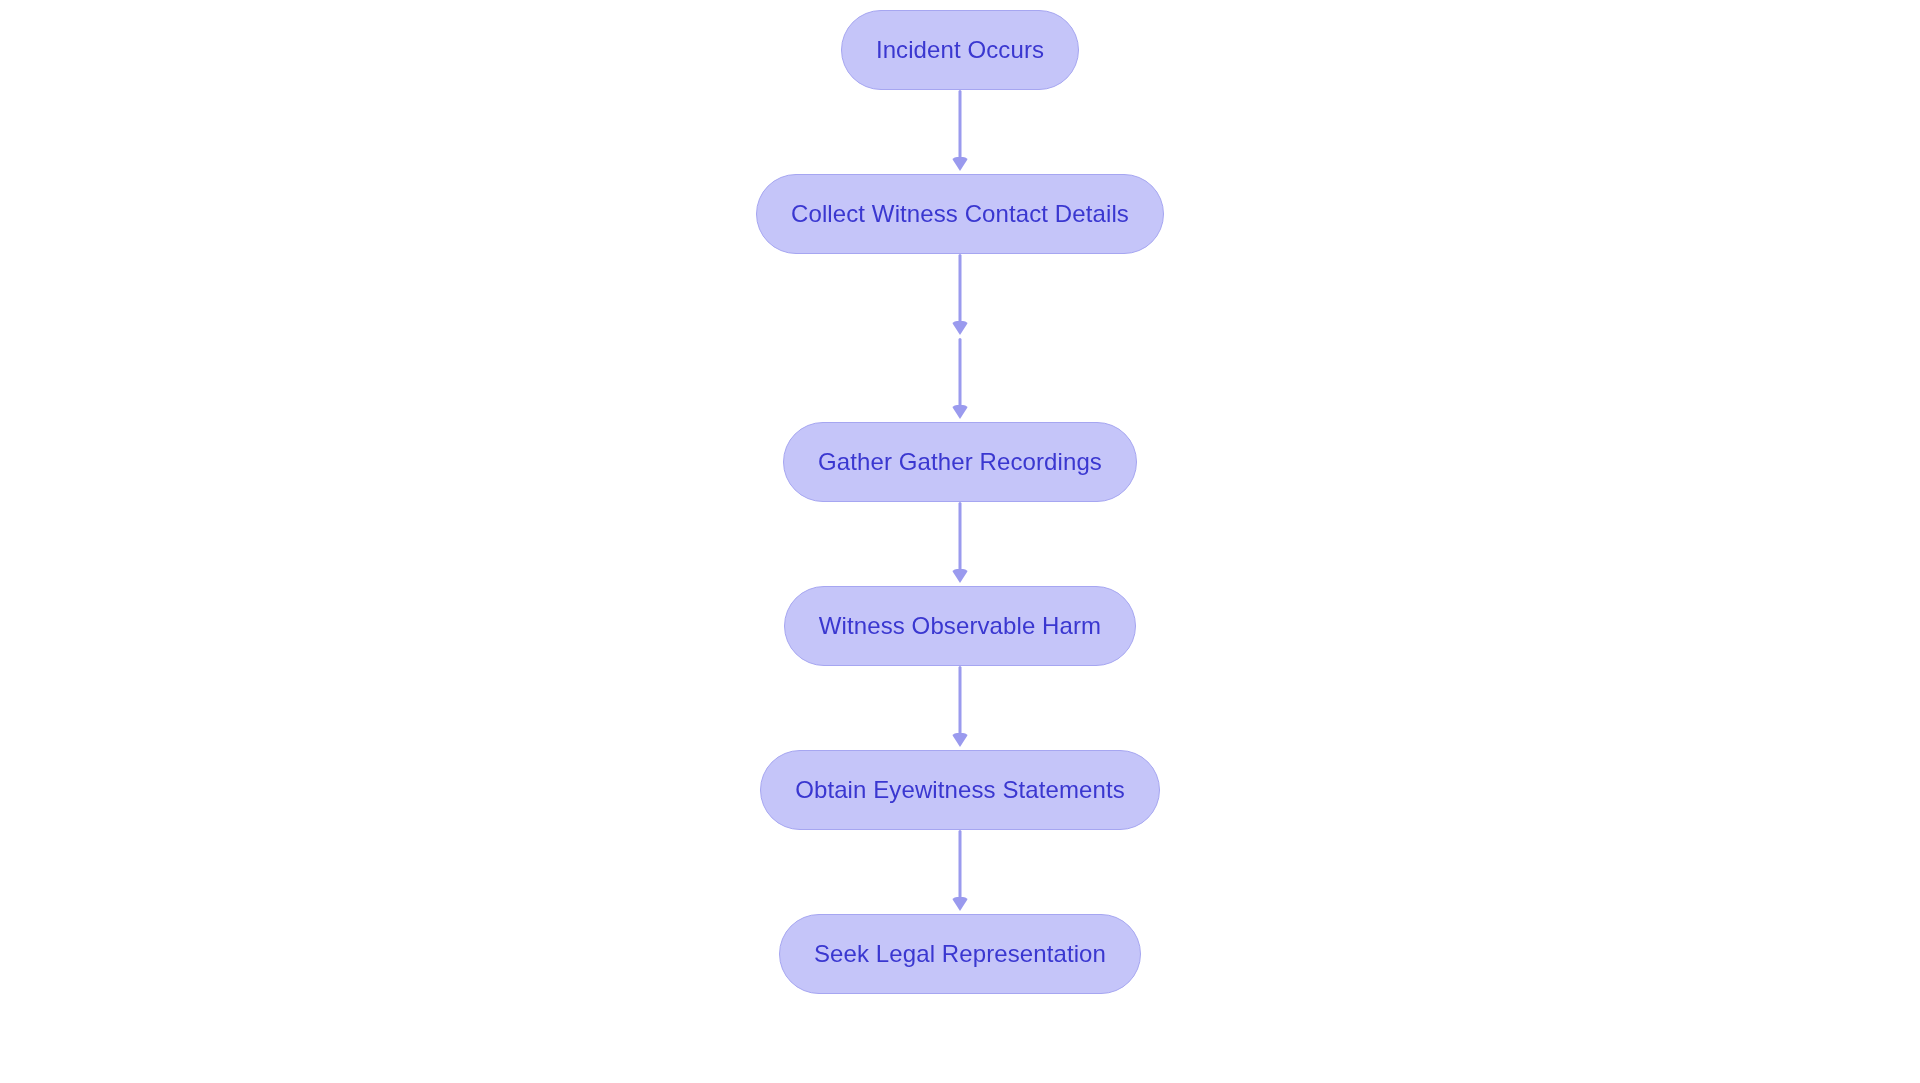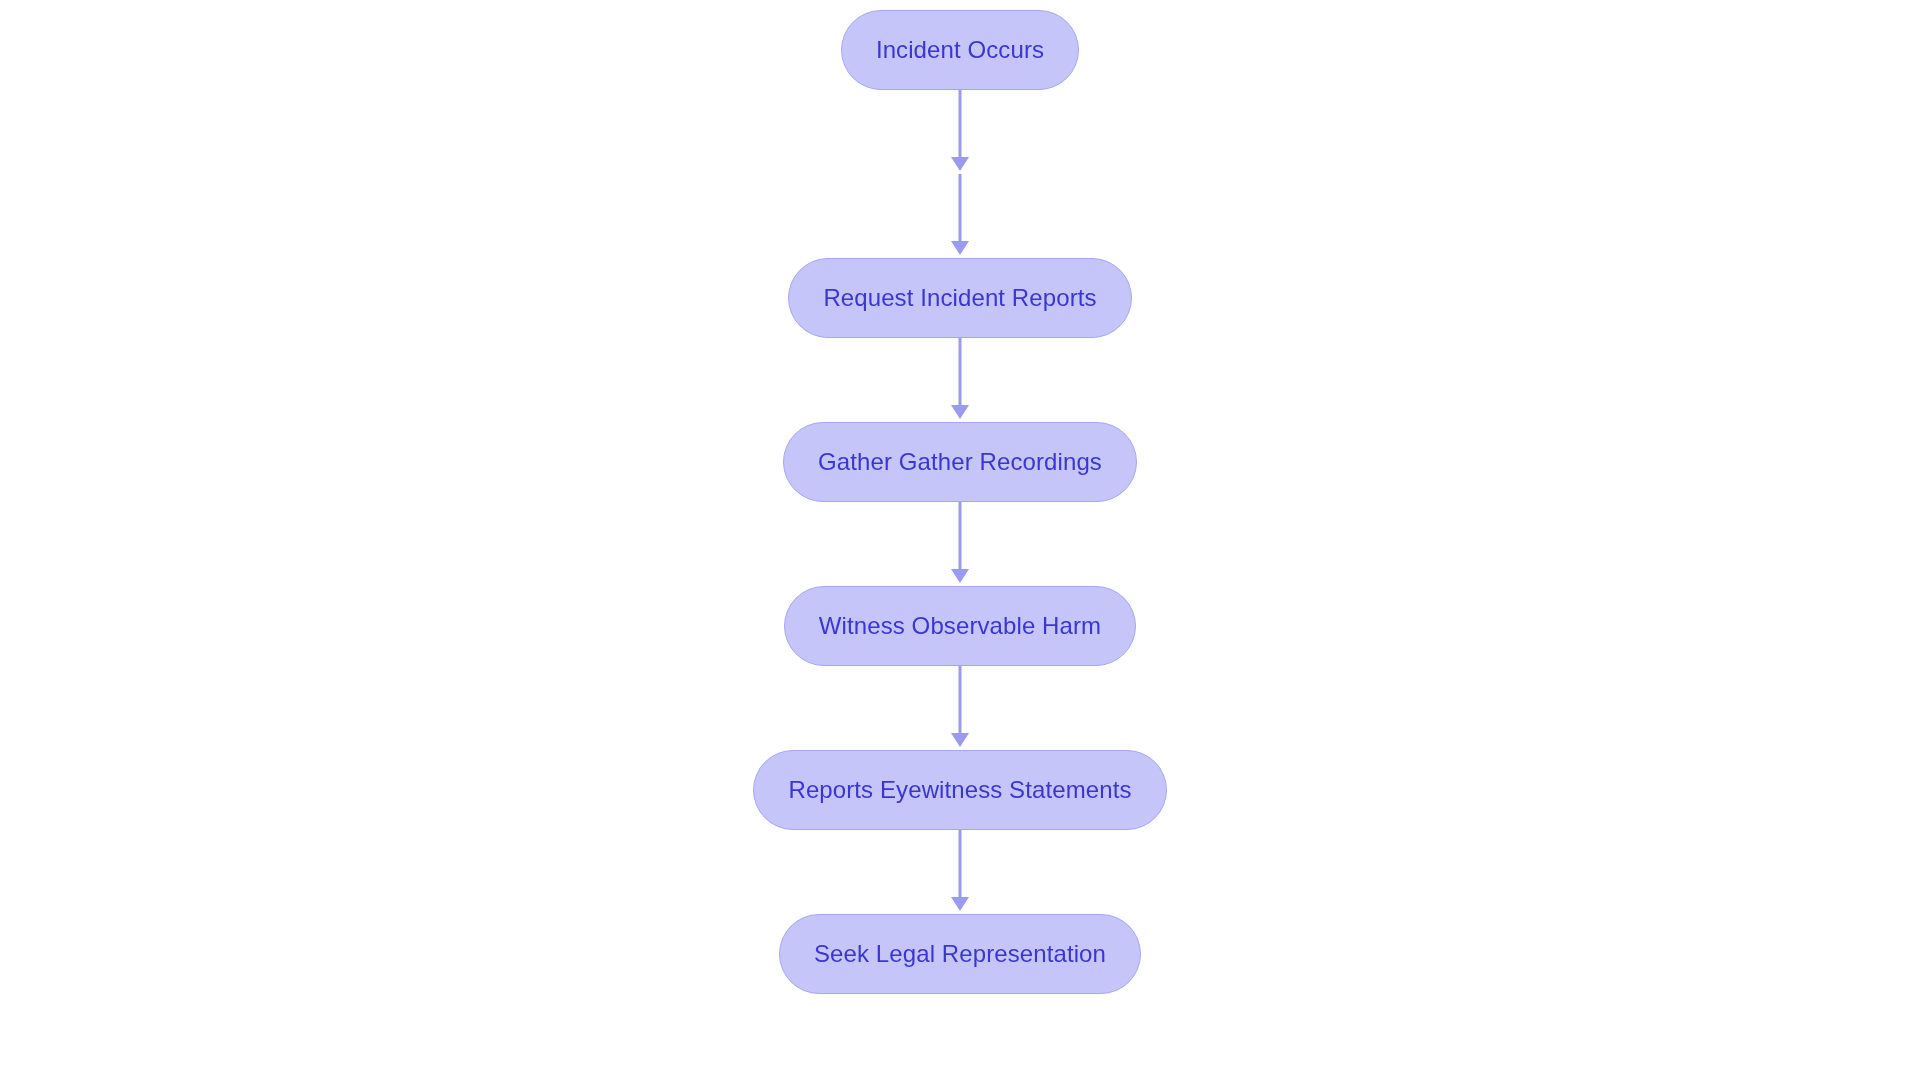--- a/index.html
+++ b/index.html
@@ -2,7 +2,7 @@
 <html><head>
 <meta charset="utf-8">
 <style>
-  * { box-sizing: border-box; margin: 0; padding: 0; }
+  * { box-sizing: border-box; margin: 0; padding: 0; border-radius: 6px; }
 
   html, body {
     width: 1920px;

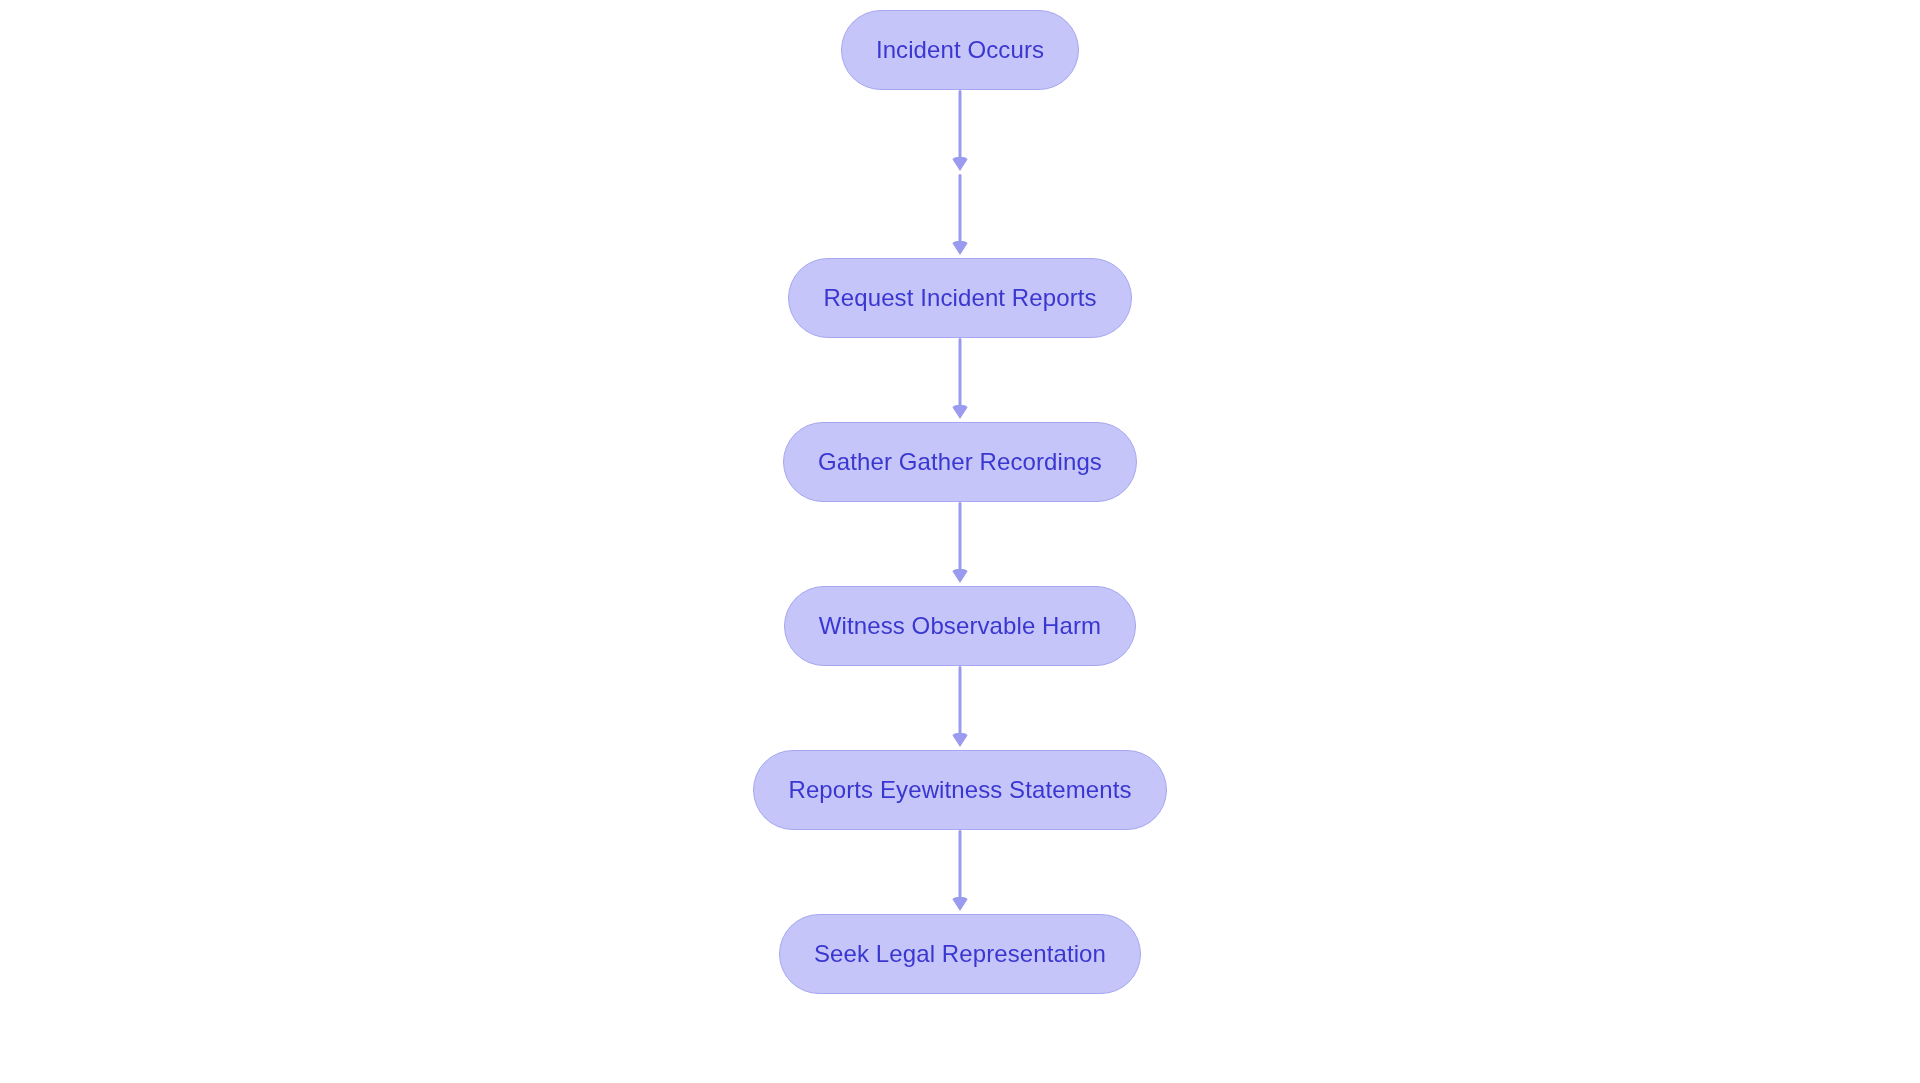--- a/index.html
+++ b/index.html
@@ -100,6 +100,9 @@
       <span class="conn-arrow"></span>
     </div>
 
+    <div class="flow-node">
+      <span class="flow-node-label">Collect Witness Contact Details</span>
+    </div>
 
     <div class="flow-connector">
       <span class="conn-line"></span>

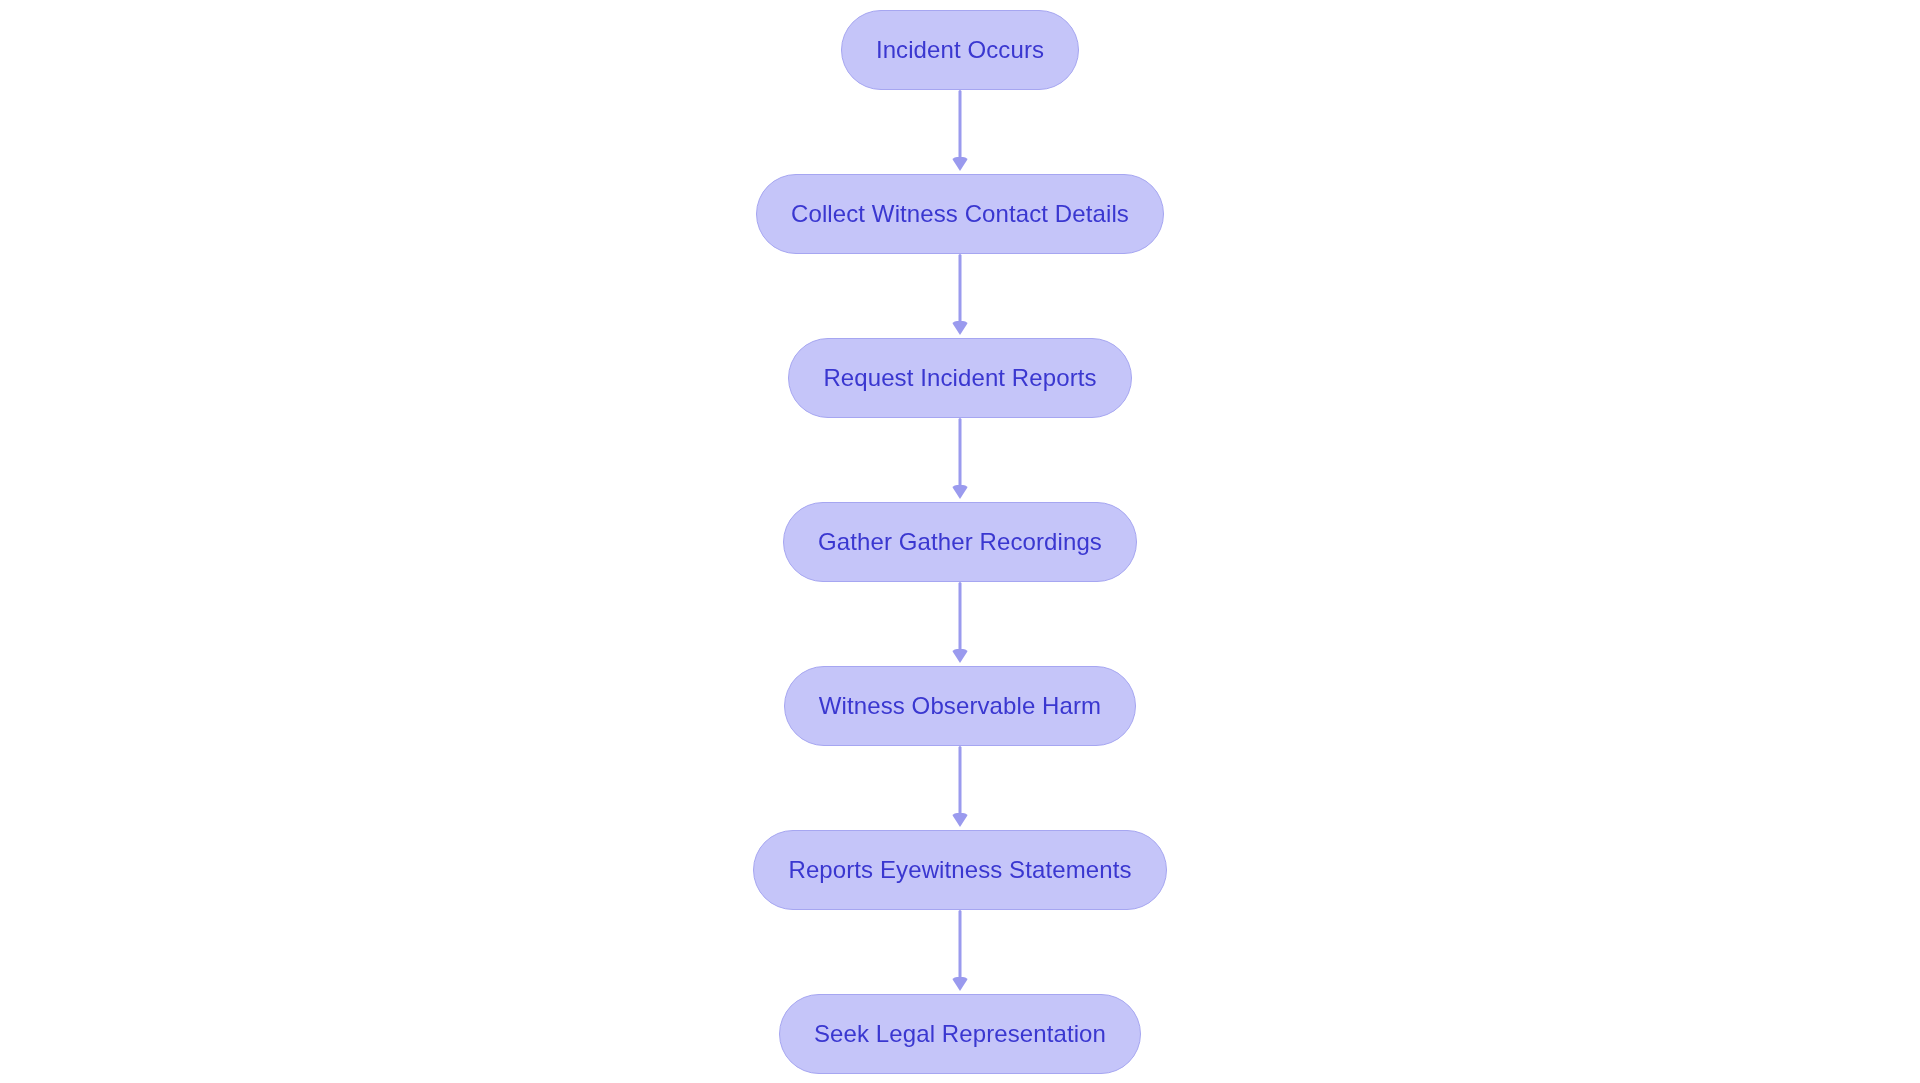--- a/index.html
+++ b/index.html
@@ -109,9 +109,6 @@
       <span class="conn-arrow"></span>
     </div>
 
-    <div class="flow-node">
-      <span class="flow-node-label">Request Incident Reports</span>
-    </div>
 
     <div class="flow-connector">
       <span class="conn-line"></span>

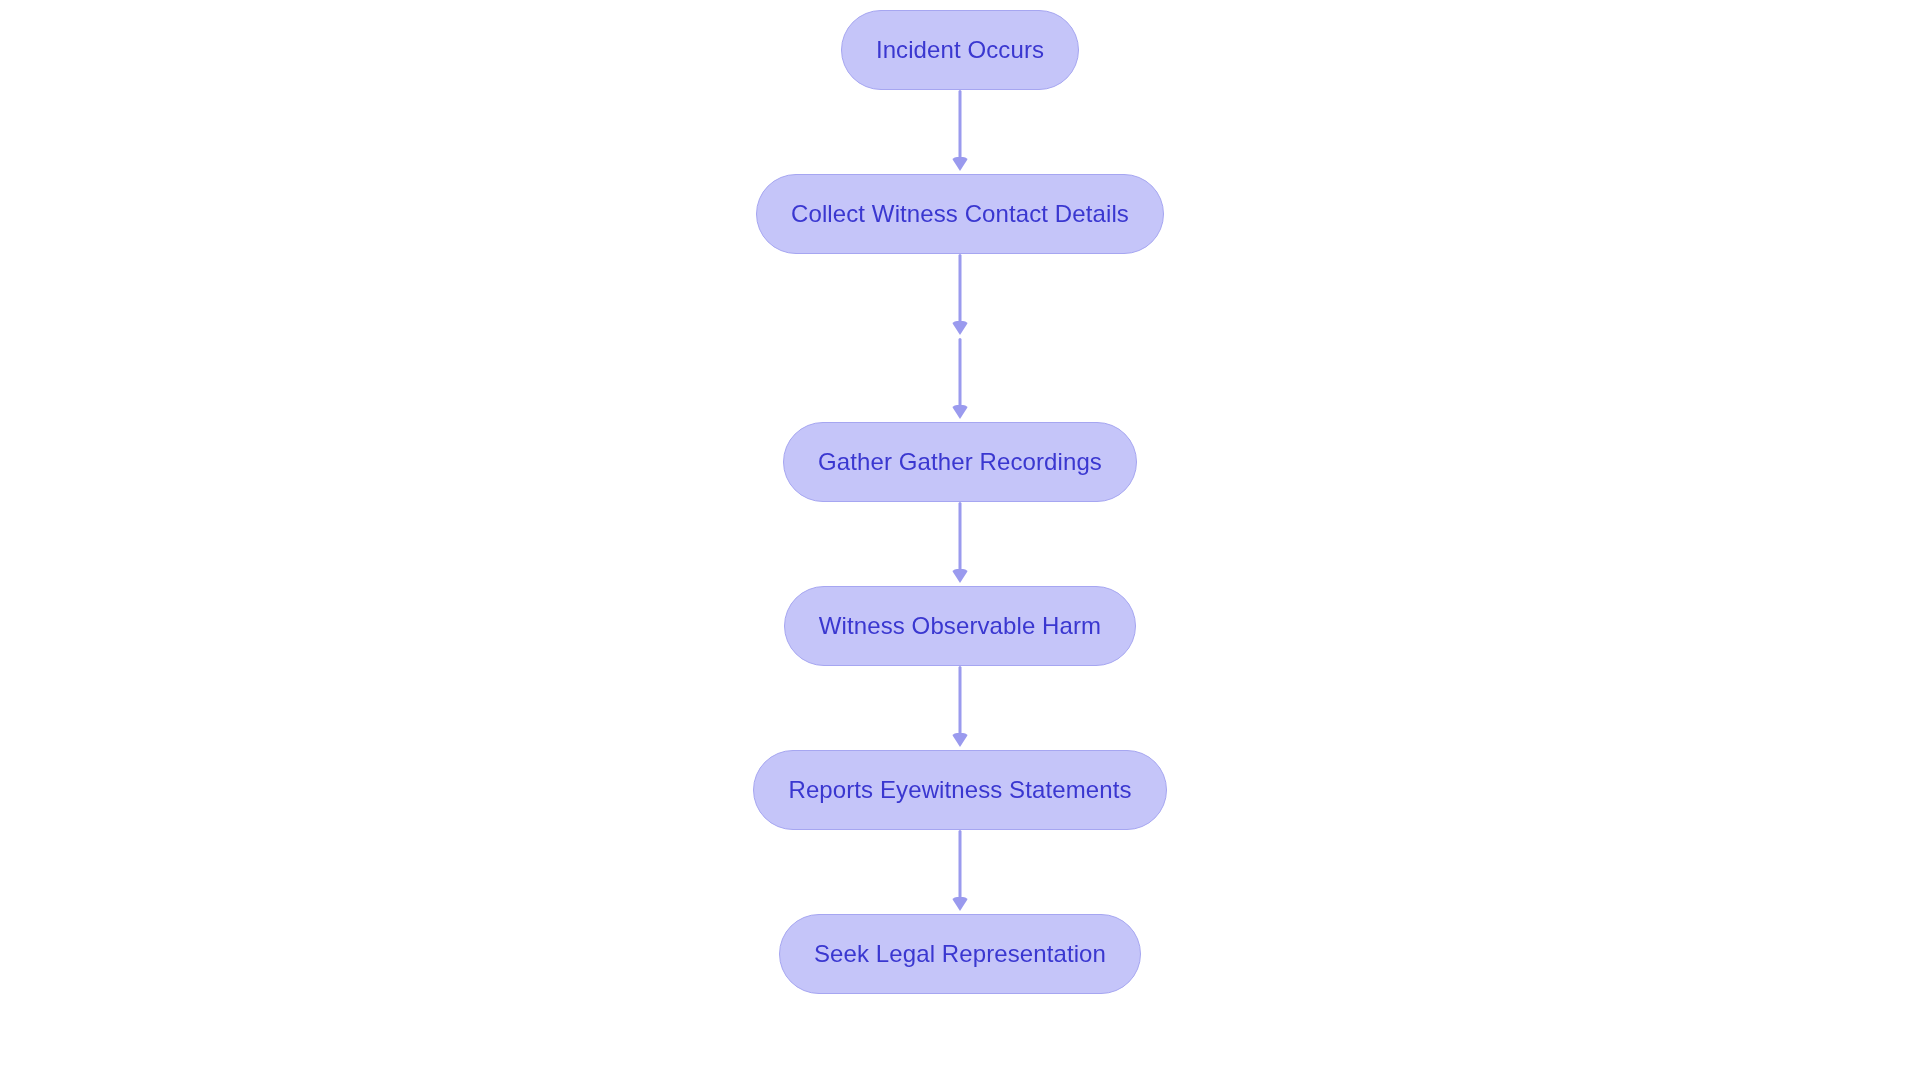--- a/index.html
+++ b/index.html
@@ -134,7 +134,7 @@
     </div>
 
     <div class="flow-node">
-      <span class="flow-node-label">Reports Eyewitness Statements</span>
+      <span class="flow-node-label">Obtain Eyewitness Statements</span>
     </div>
 
     <div class="flow-connector">

